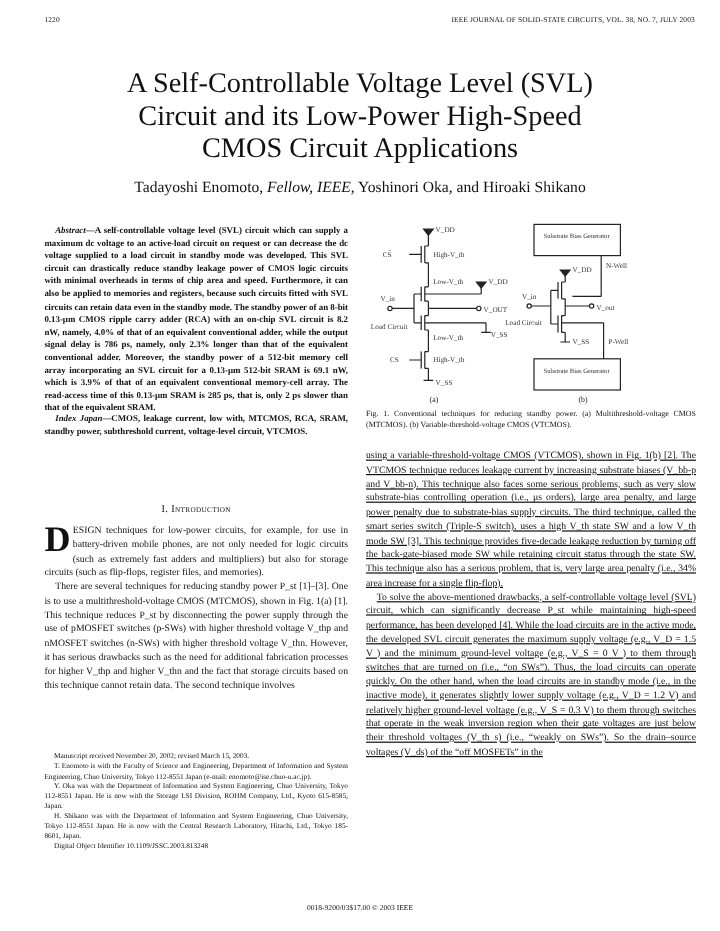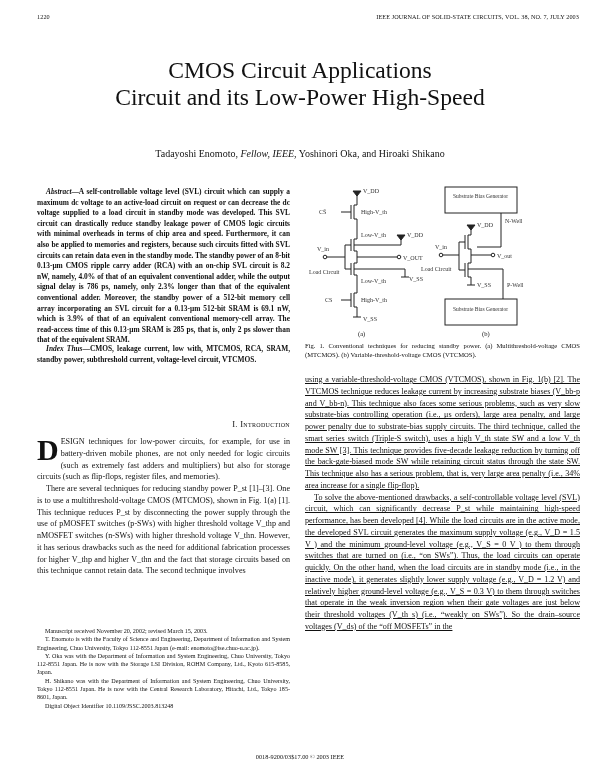--- a/index.html
+++ b/index.html
@@ -35,6 +35,7 @@
 <div class="abs running-head" style="right:21px;">IEEE JOURNAL OF SOLID-STATE CIRCUITS, VOL. 38, NO. 7, JULY 2003</div>
 
 <div class="abs title">
+  <div>A Self-Controllable Voltage Level (SVL)</div>
   <div>CMOS Circuit Applications</div>
   <div>Circuit and its Low-Power High-Speed</div>
 </div>

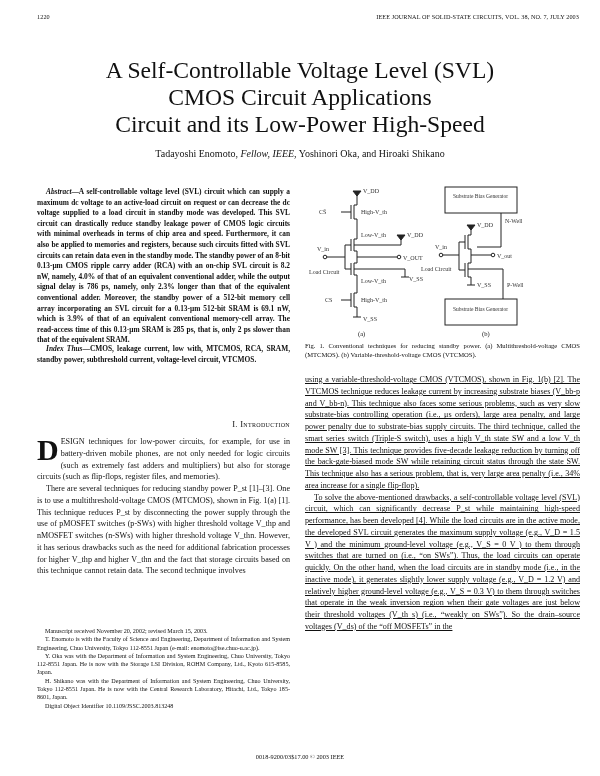--- a/index.html
+++ b/index.html
@@ -36,8 +36,8 @@
 
 <div class="abs title">
   <div>A Self-Controllable Voltage Level (SVL)</div>
+  <div>Circuit and its Low-Power High-Speed</div>
   <div>CMOS Circuit Applications</div>
-  <div>Circuit and its Low-Power High-Speed</div>
 </div>
 
 <div class="abs authors">

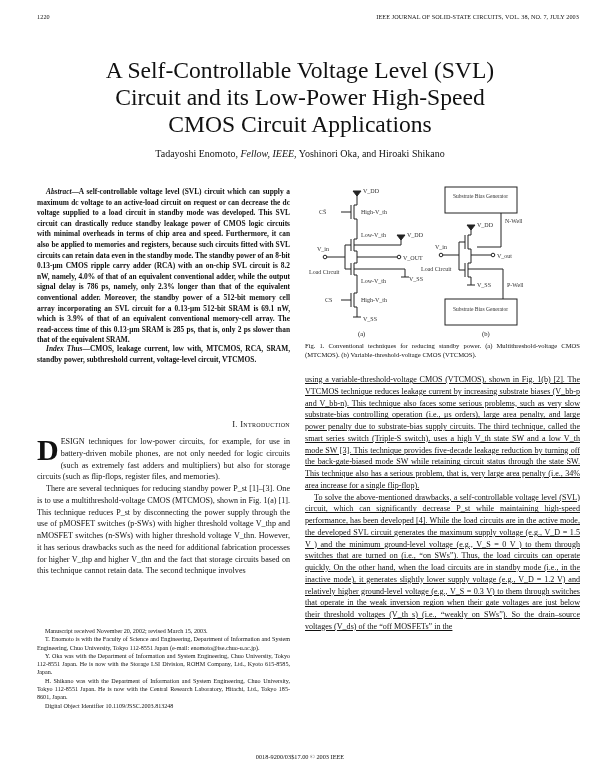--- a/index.html
+++ b/index.html
@@ -7,7 +7,7 @@
   .abs { position:absolute; }
   .running-head { top:13px; font-size:6.2px; letter-spacing:0.1px; }
   .title { top:57px; left:0; width:600px; text-align:center; font-size:23.6px; line-height:27px; }
-  .authors { top:148px; left:0; width:600px; text-align:center; font-size:10px; }
+  .authors { top:148px; left:0; width:600px; text-align:center; font-size:13px; }
   .col { font-size:8.1px; line-height:11.75px; text-align:justify; }
   .abstract { left:37px; top:187px; width:253px; font-weight:bold; font-size:7.4px; line-height:10.6px; }
   .abstract i, .idx i { font-weight:bold; font-style:italic; }

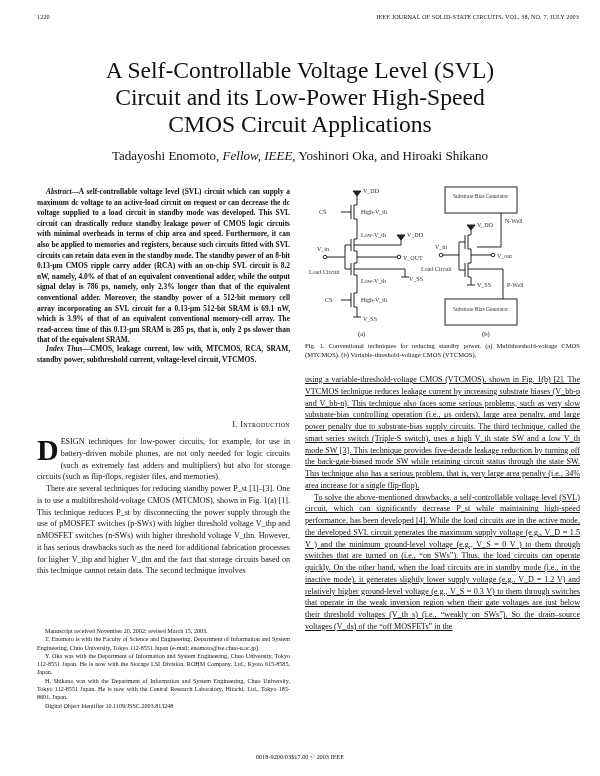--- a/index.html
+++ b/index.html
@@ -51,7 +51,7 @@
 </div>
 
 <div class="abs col idx">
-  <i>Index Thus</i><span>—CMOS, leakage current, low with, MTCMOS, RCA, SRAM, standby power, subthreshold current, voltage-level circuit, VTCMOS.</span>
+  <i>Index Japan</i><span>—CMOS, leakage current, low with, MTCMOS, RCA, SRAM, standby power, subthreshold current, voltage-level circuit, VTCMOS.</span>
 </div>
 
 <div class="abs sect">

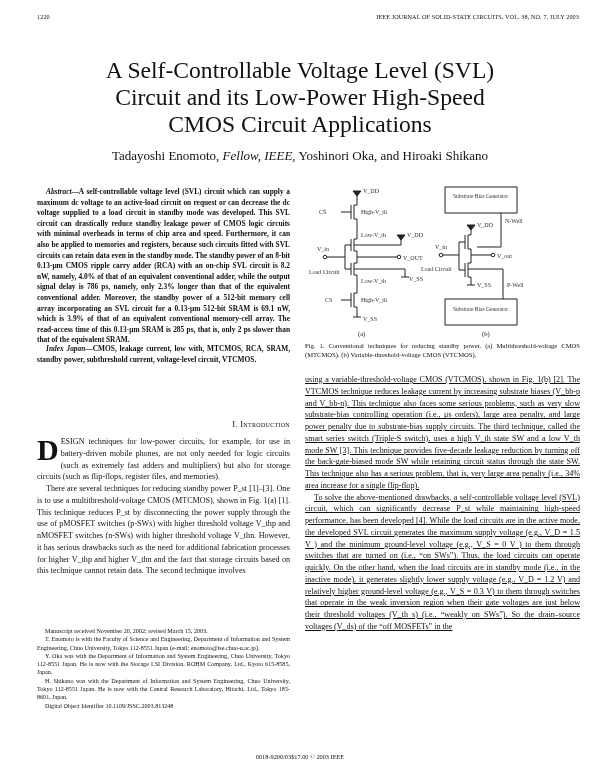--- a/index.html
+++ b/index.html
@@ -13,7 +13,7 @@
   .abstract i, .idx i { font-weight:bold; font-style:italic; }
   .idx { left:37px; top:344px; width:253px; font-weight:bold; font-size:7.4px; line-height:10.6px; text-indent:9px; }
   .abstract p { margin:0; text-indent:9px; }
-  .sect { left:37px; top:419px; width:253px; text-align:right; font-size:8.6px; letter-spacing:0.3px; }
+  .sect { left:37px; top:419px; width:253px; text-align:center; font-size:8.6px; letter-spacing:0.3px; }
   .sect .sc { font-variant:small-caps; }
   .intro { left:37px; top:436px; width:253px; }
   .intro p { margin:0; text-indent:9px; }

